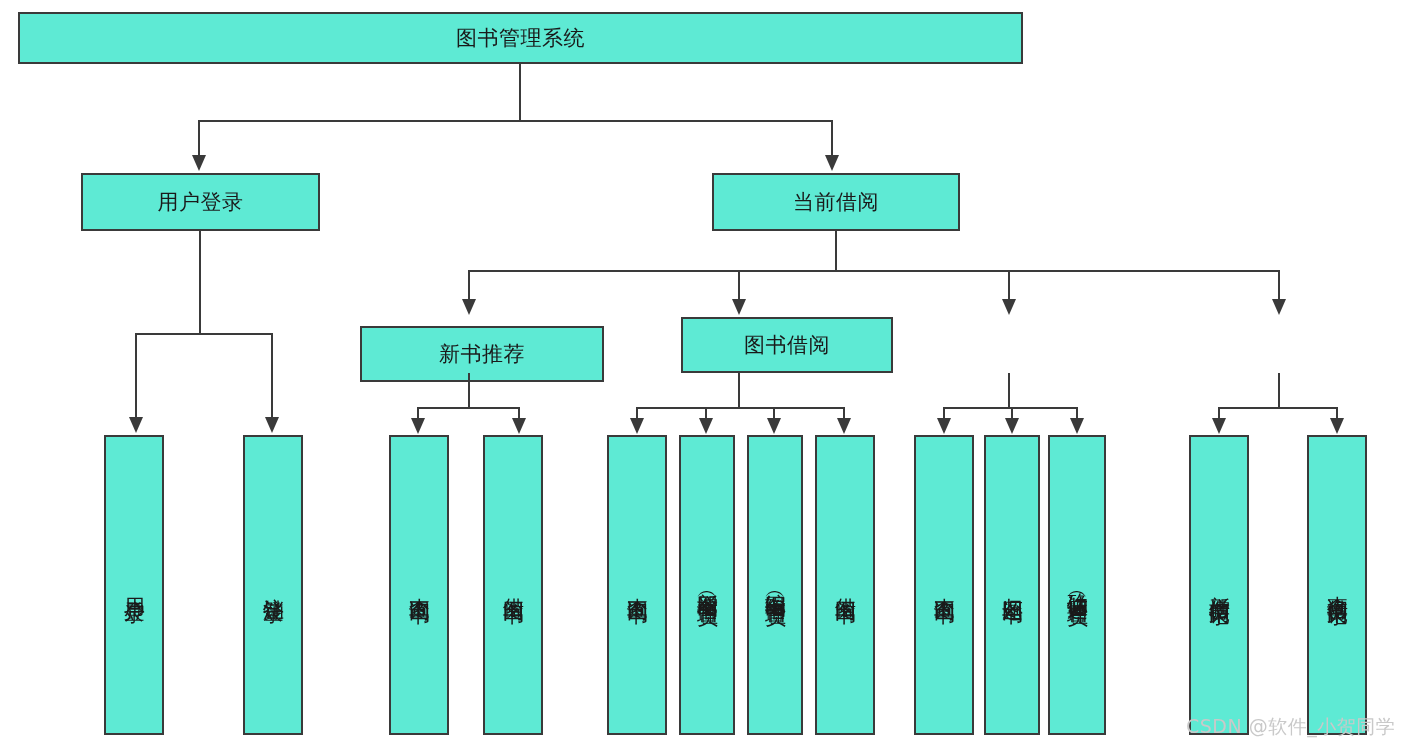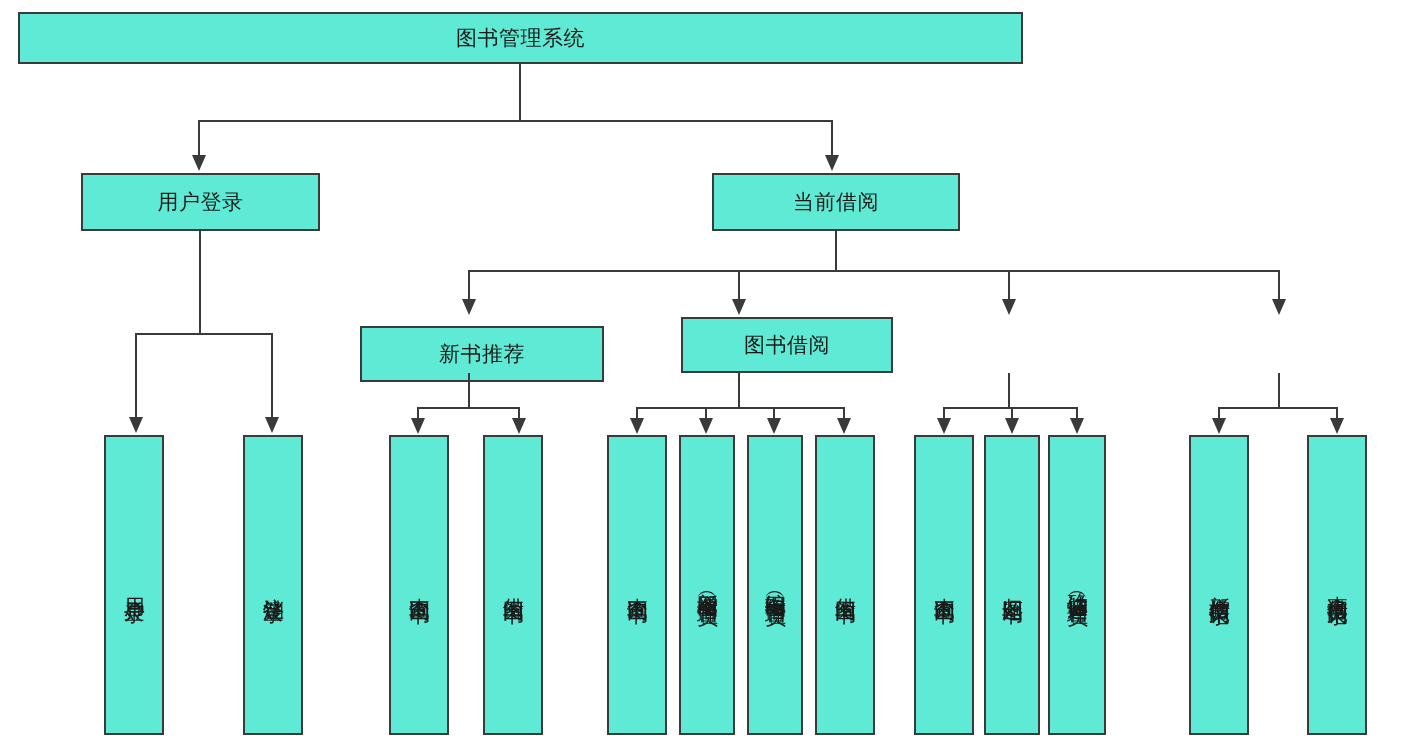--- a/index.html
+++ b/index.html
@@ -193,6 +193,7 @@
     <span class="vtext">查询借阅记录</span>
   </div>
 
+  <div class="watermark" style="left:1186px; top:714px;">CSDN @软件_小贺同学</div>
 
 </div>
 

